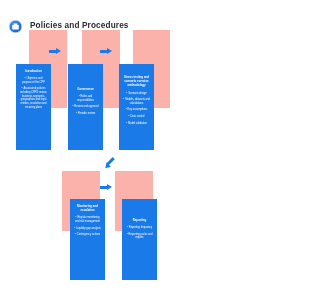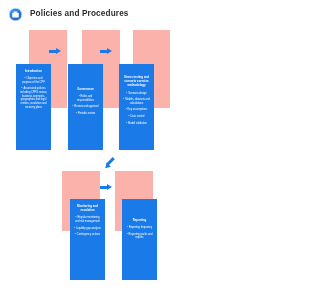--- a/index.html
+++ b/index.html
@@ -12,7 +12,7 @@
   #canvas{position:absolute;inset:0;}
 
   
-  .header{position:absolute;left:0;top:0;width:170px;height:26px;}
+  .header{position:absolute;left:0;top:12px;width:170px;height:26px;}
   .logo{
     position:absolute;left:9px;top:8px;width:13px;height:13px;border-radius:50%;
     background:radial-gradient(circle at 35% 30%, #3d93f5 0%, #1f6fd6 60%, #15509f 100%);

